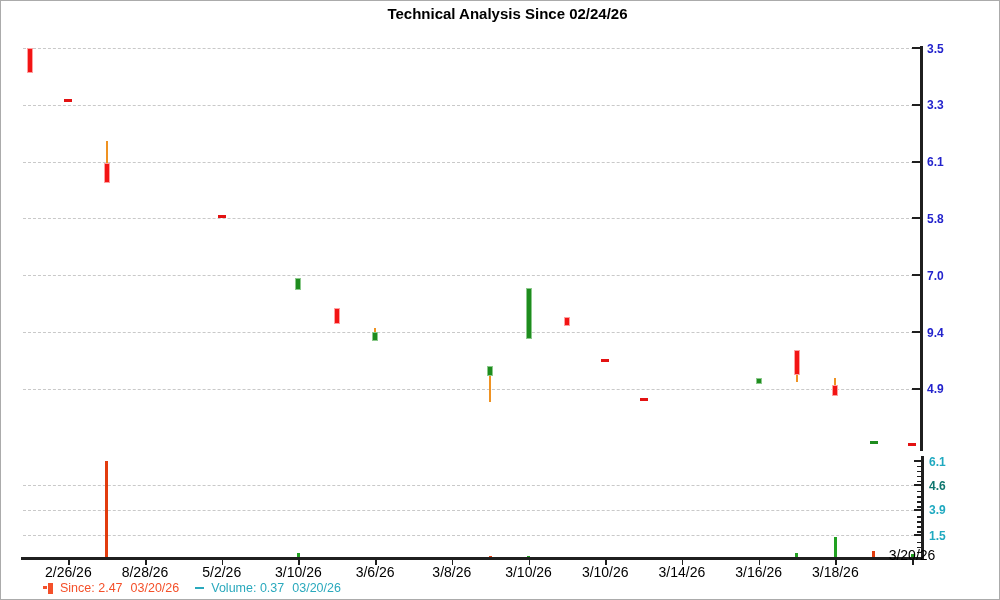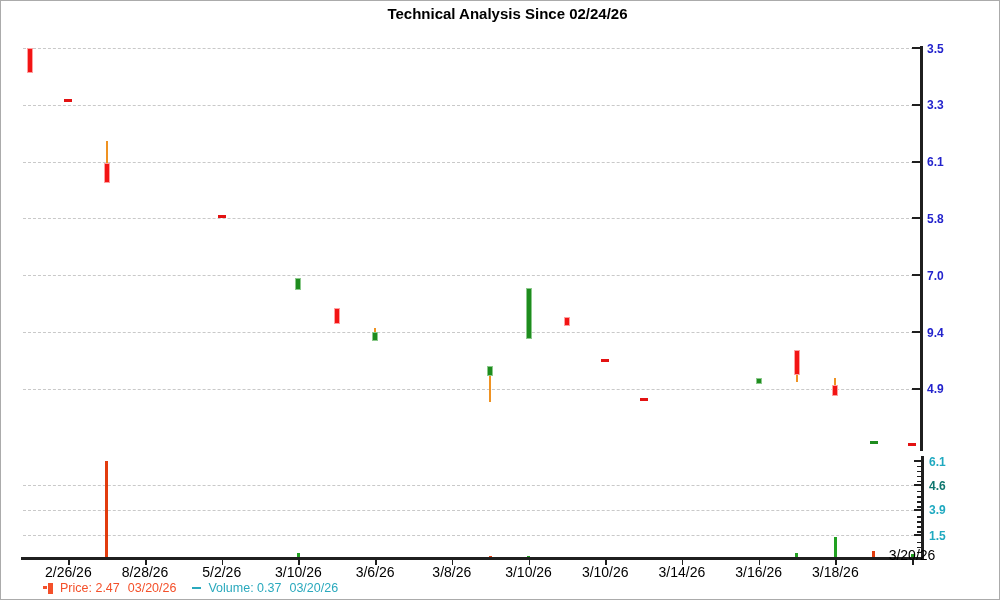--- a/index.html
+++ b/index.html
@@ -158,7 +158,7 @@
 
   <div class="legend">
     <span class="pl-icon"><span class="bar" style="background: rgb(244, 80, 42);"></span><span class="nub" style="background: rgb(244, 80, 42);"></span></span>
-    <span class="price-group" style="color: rgb(244, 80, 42);"><span>Price:</span>&nbsp;<span>2.47</span><span class="lg-date">03/20/26</span></span>
+    <span class="price-group" style="color: rgb(244, 80, 42);"><span>Since:</span>&nbsp;<span>2.47</span><span class="lg-date">03/20/26</span></span>
     <span class="lg-gap"></span>
     <span class="vl-icon" style="background: rgb(42, 169, 189);"></span>
     <span class="volume-group" style="color: rgb(42, 169, 189);"><span>Volume:</span>&nbsp;<span>0.37</span><span class="lg-date">03/20/26</span></span>

